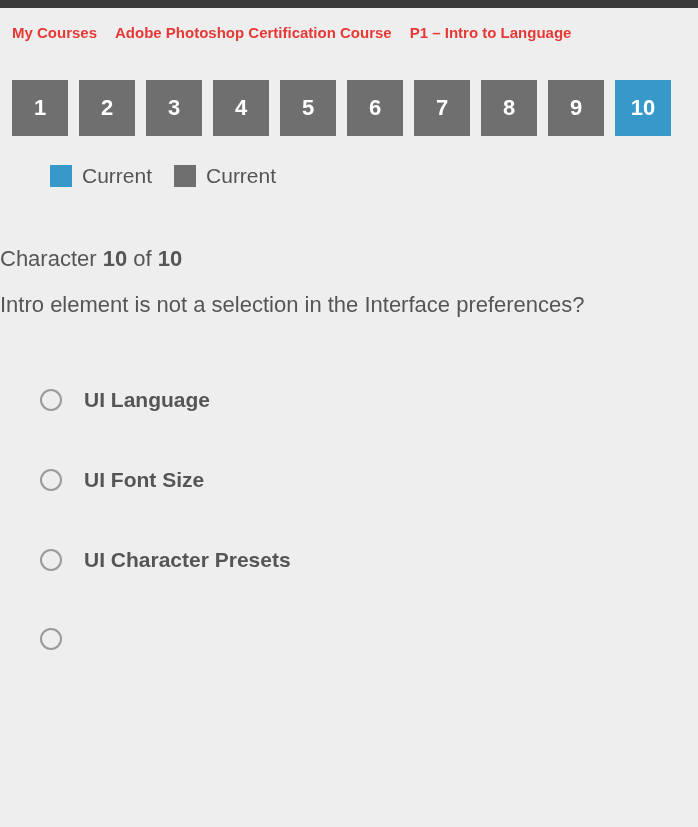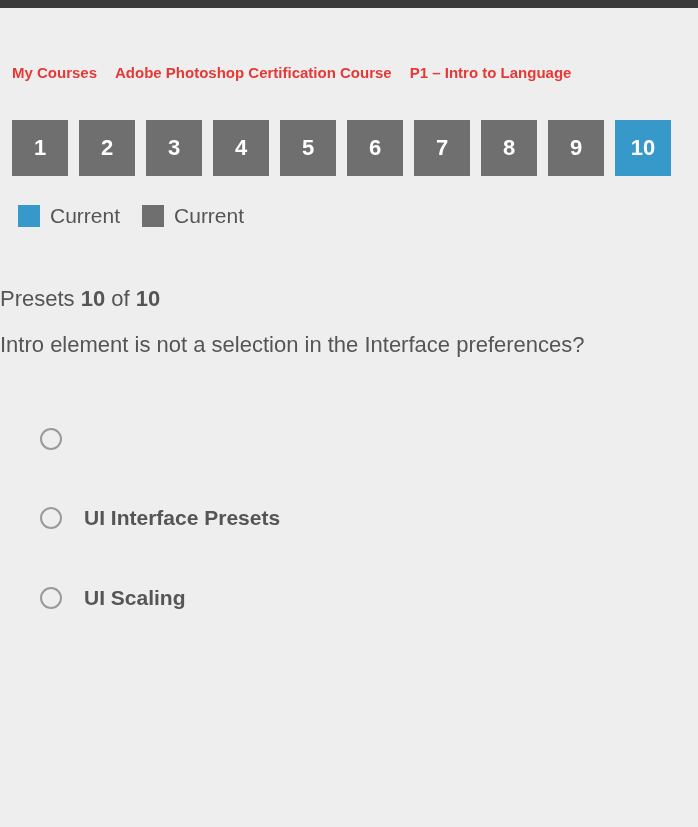--- a/index.html
+++ b/index.html
@@ -26,7 +26,6 @@
       font-weight: 700;
       white-space: nowrap;
       overflow: hidden;
-      margin-top: 40px;
     }
     .breadcrumb-link {
       color: #e63936;

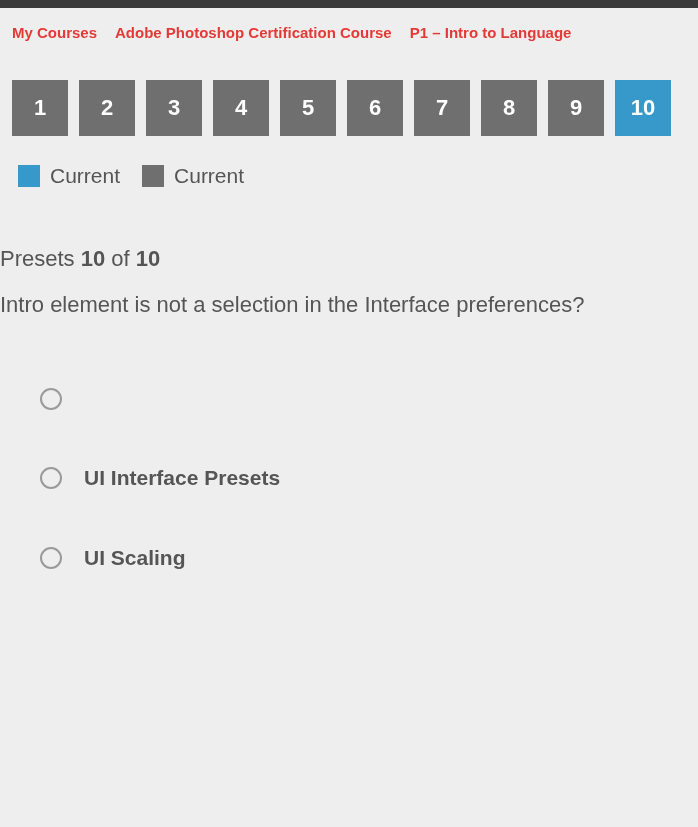--- a/index.html
+++ b/index.html
@@ -62,6 +62,7 @@
       align-items: center;
       font-size: 21px;
       color: #555555;
+      margin-left: 32px;
     }
     .legend-item {
       display: flex;

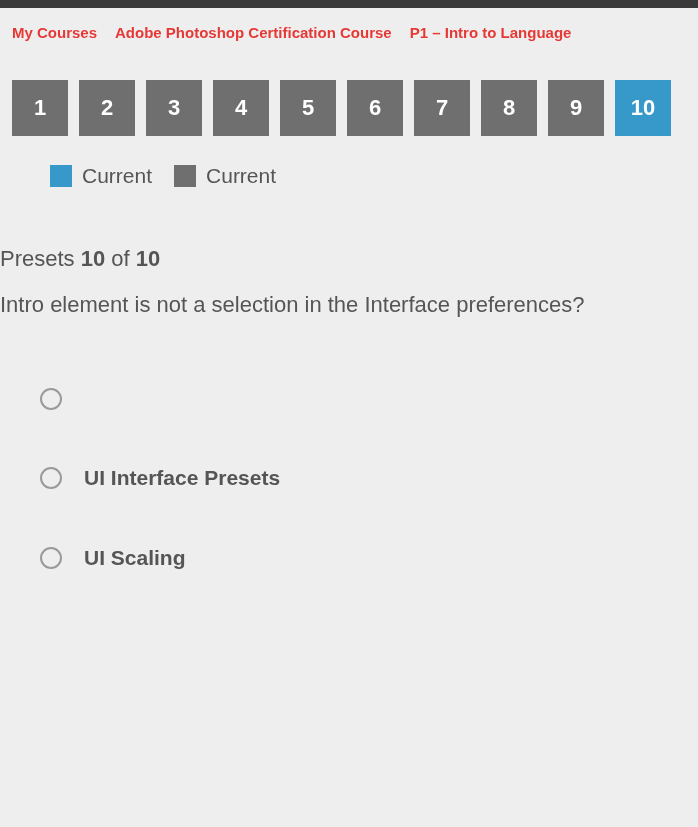--- a/index.html
+++ b/index.html
@@ -151,7 +151,7 @@
 </div>
 
 <div class="question-header">
-  <span>Presets </span><b>10</b><span> of </span><b>10</b>
+  <span>Character </span><b>10</b><span> of </span><b>10</b>
 </div>
 
 <div class="question-text">Intro element is not a selection in the Interface preferences?</div>

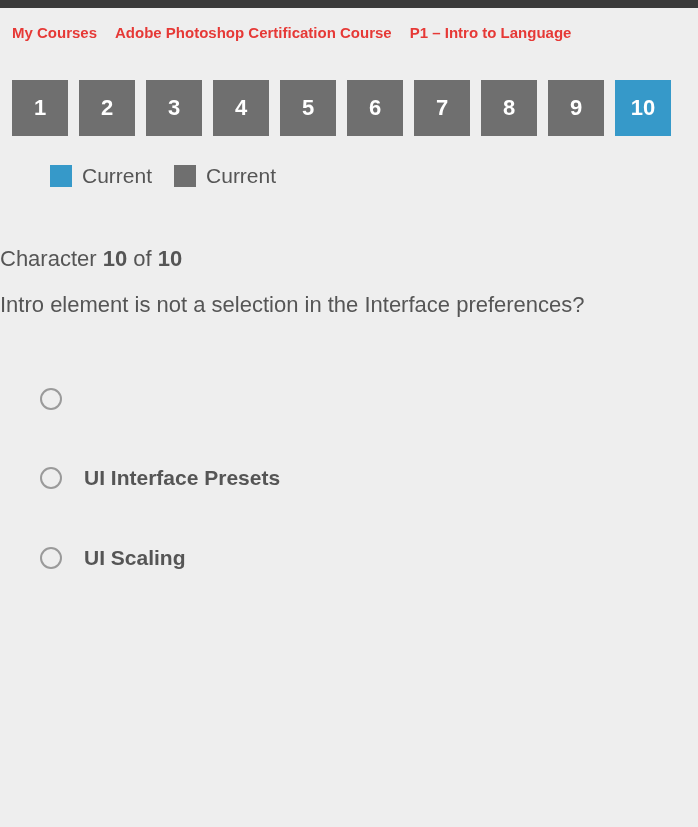--- a/index.html
+++ b/index.html
@@ -159,6 +159,7 @@
 <div class="options">
   <div class="option">
     <div class="radio"></div>
+    <span class="option-label">UI Language</span>
   </div>
   <div class="option">
     <div class="radio"></div>

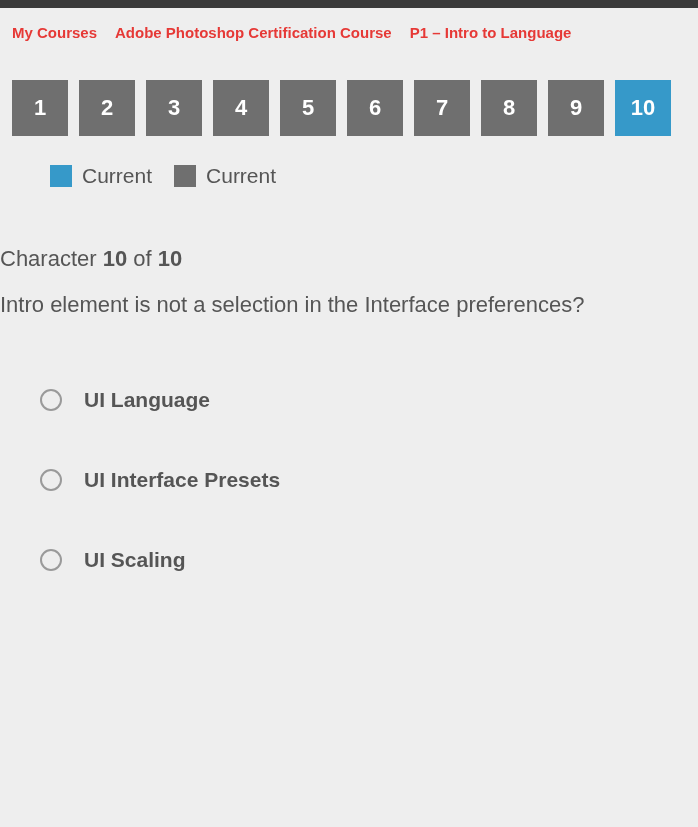--- a/index.html
+++ b/index.html
@@ -163,6 +163,10 @@
   </div>
   <div class="option">
     <div class="radio"></div>
+    <span class="option-label">UI Font Size</span>
+  </div>
+  <div class="option">
+    <div class="radio"></div>
     <span class="option-label">UI Interface Presets</span>
   </div>
   <div class="option">

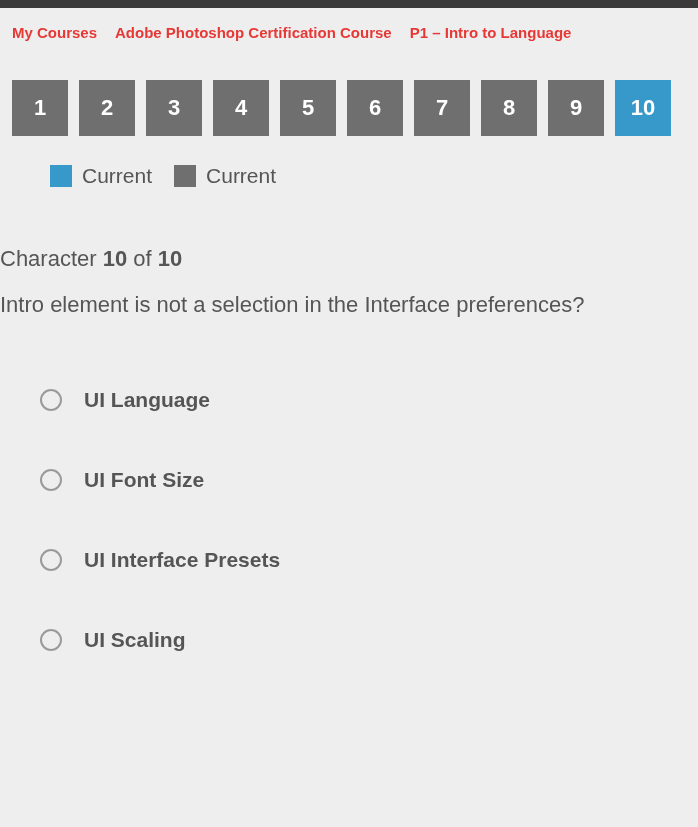--- a/index.html
+++ b/index.html
@@ -167,7 +167,7 @@
   </div>
   <div class="option">
     <div class="radio"></div>
-    <span class="option-label">UI Interface Presets</span>
+    <span class="option-label">UI Character Presets</span>
   </div>
   <div class="option">
     <div class="radio"></div>

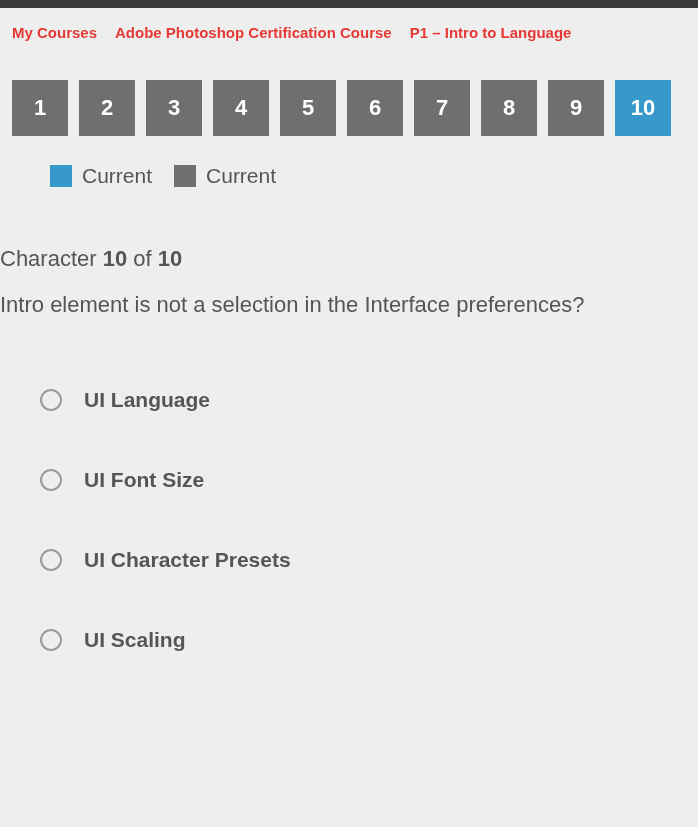--- a/index.html
+++ b/index.html
@@ -171,7 +171,6 @@
   </div>
   <div class="option">
     <div class="radio"></div>
-    <span class="option-label">UI Scaling</span>
   </div>
 </div>
 

